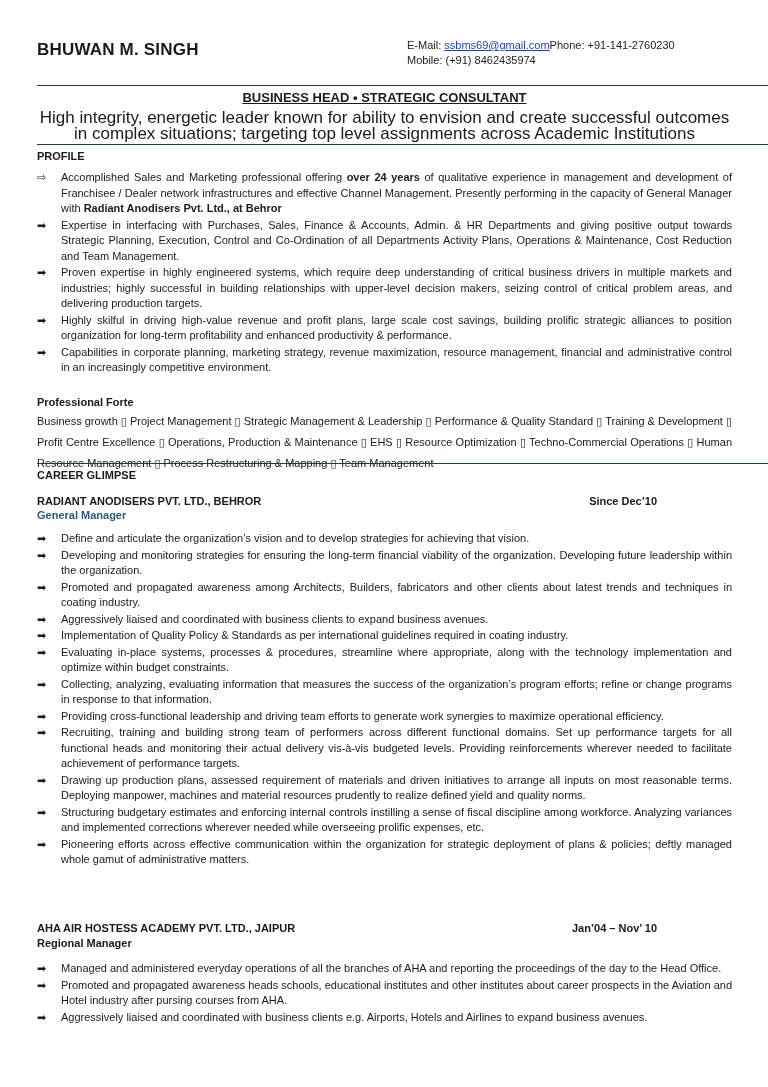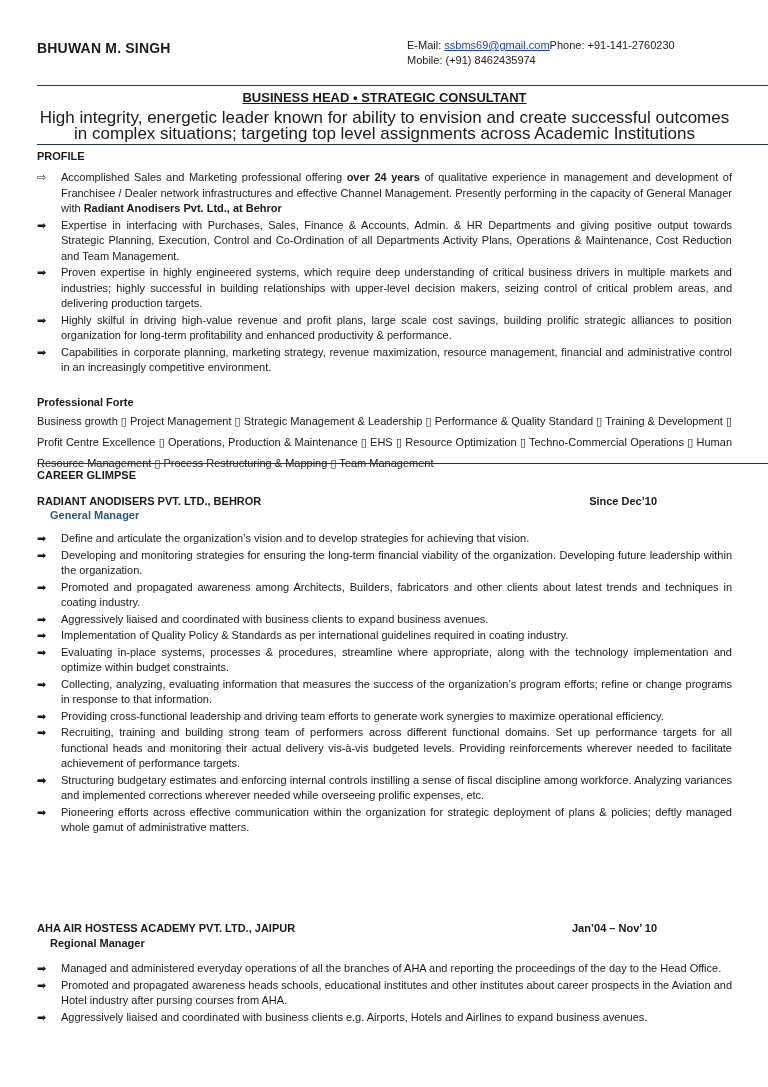--- a/index.html
+++ b/index.html
@@ -10,7 +10,7 @@
   }
   .page { position: absolute; left: 37px; top: 0; width: 695px; }
   .header { position: absolute; left: 0; top: 38px; width: 731px; height: 46px; }
-  .name { position: absolute; left: 0; top: 2px; font-size: 14px; font-weight: bold; letter-spacing: 0.2px; }
+  .name { position: absolute; left: 0; top: 2px; font-size: 17px; font-weight: bold; letter-spacing: 0.2px; }
   .contact { position: absolute; left: 370px; top: 0; font-size: 11px; line-height: 15px; color: #222; }
   .contact a { color: #1f3fbf; text-decoration: underline; }
   .rule { position: absolute; left: 0; width: 731px; height: 1px; background: #1e3a4c; }

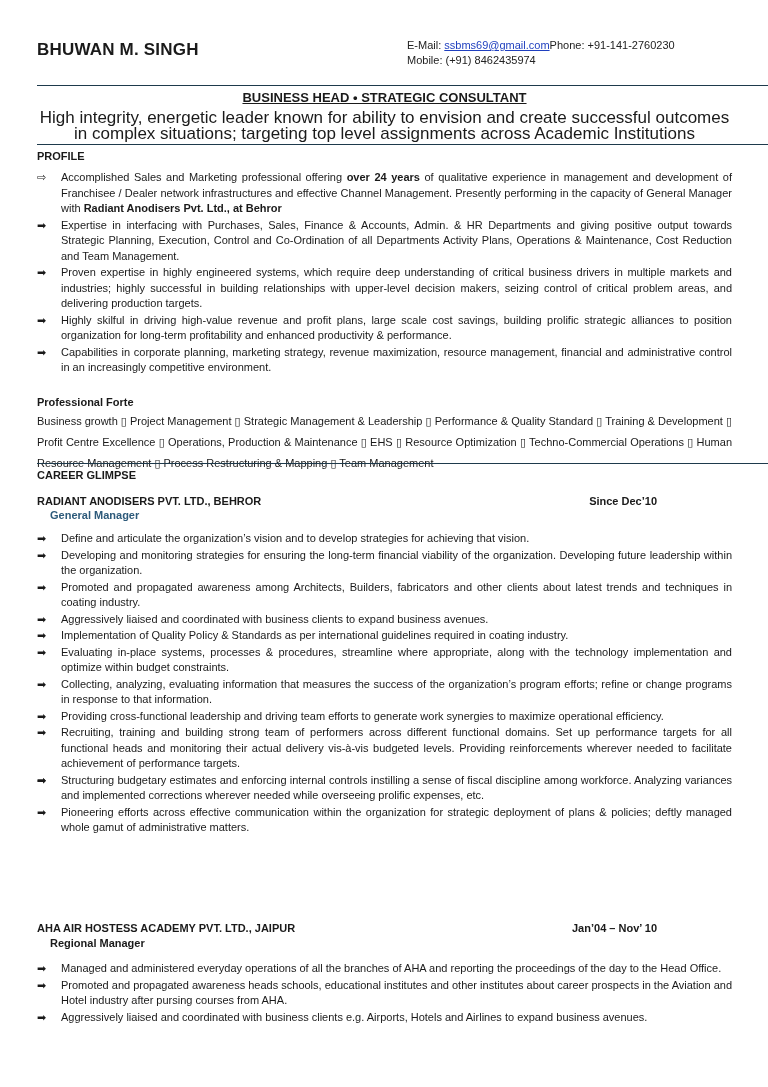--- a/index.html
+++ b/index.html
@@ -23,7 +23,7 @@
   .forte { position: absolute; left: 0; width: 695px; font-size: 11px; line-height: 21px; text-align: justify; }
   .company { position: absolute; left: 0; width: 620px; font-size: 11px; font-weight: bold; }
   .company .date { position: absolute; right: 0; top: 0; }
-  .role { position: absolute; left: 0; font-size: 11px; font-weight: bold; margin-left: 13px; }
+  .role { position: absolute; left: 0; font-size: 11px; font-weight: bold; }
   .role.blue { color: #2d5a7a; }
   b { font-weight: bold; }
 </style>

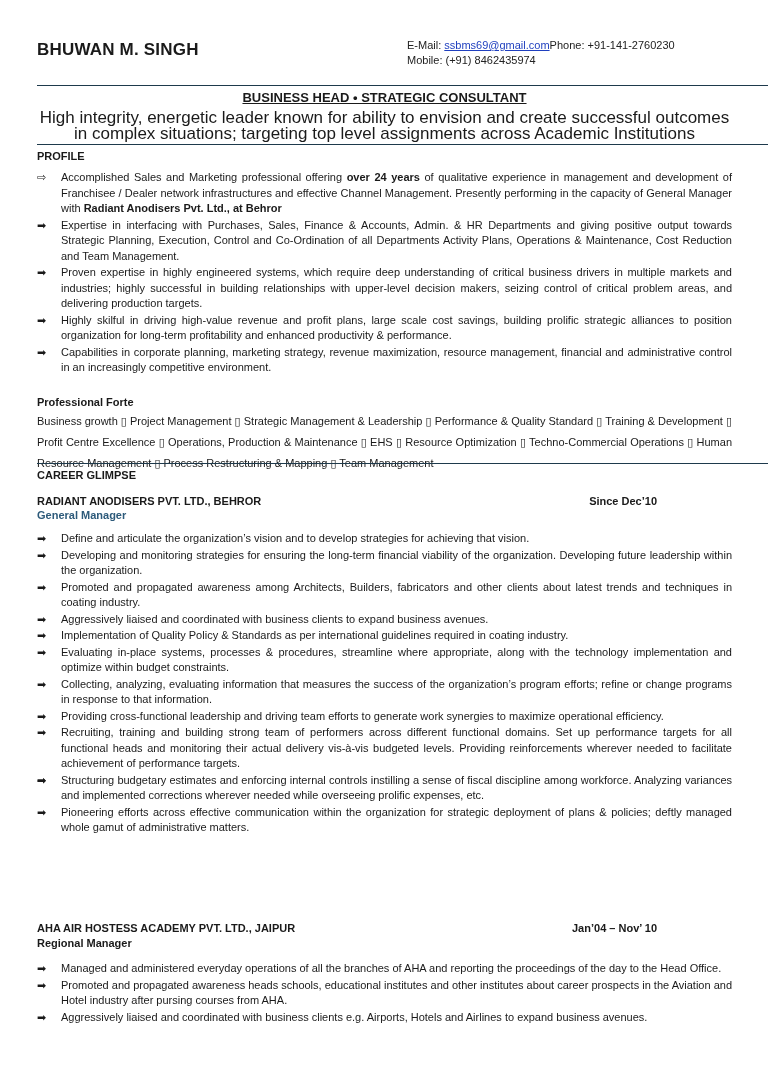--- a/index.html
+++ b/index.html
@@ -80,7 +80,7 @@
     <li><span class="arrow">➡</span><span>Collecting, analyzing, evaluating information that measures the success of the organization’s program efforts; refine or change programs in response to that information.</span></li>
     <li><span class="arrow">➡</span><span>Providing cross-functional leadership and driving team efforts to generate work synergies to maximize operational efficiency.</span></li>
     <li><span class="arrow">➡</span><span>Recruiting, training and building strong team of performers across different functional domains. Set up performance targets for all functional heads and monitoring their actual delivery vis-à-vis budgeted levels. Providing reinforcements wherever needed to facilitate achievement of performance targets.</span></li>
-    <li><span class="arrow">➡</span></li>
+    <li><span class="arrow">➡</span><span>Drawing up production plans, assessed requirement of materials and driven initiatives to arrange all inputs on most reasonable terms. Deploying manpower, machines and material resources prudently to realize defined yield and quality norms.</span></li>
     <li><span class="arrow">➡</span><span>Structuring budgetary estimates and enforcing internal controls instilling a sense of fiscal discipline among workforce. Analyzing variances and implemented corrections wherever needed while overseeing prolific expenses, etc.</span></li>
     <li><span class="arrow">➡</span><span>Pioneering efforts across effective communication within the organization for strategic deployment of plans &amp; policies; deftly managed whole gamut of administrative matters.</span></li>
   </ul>

